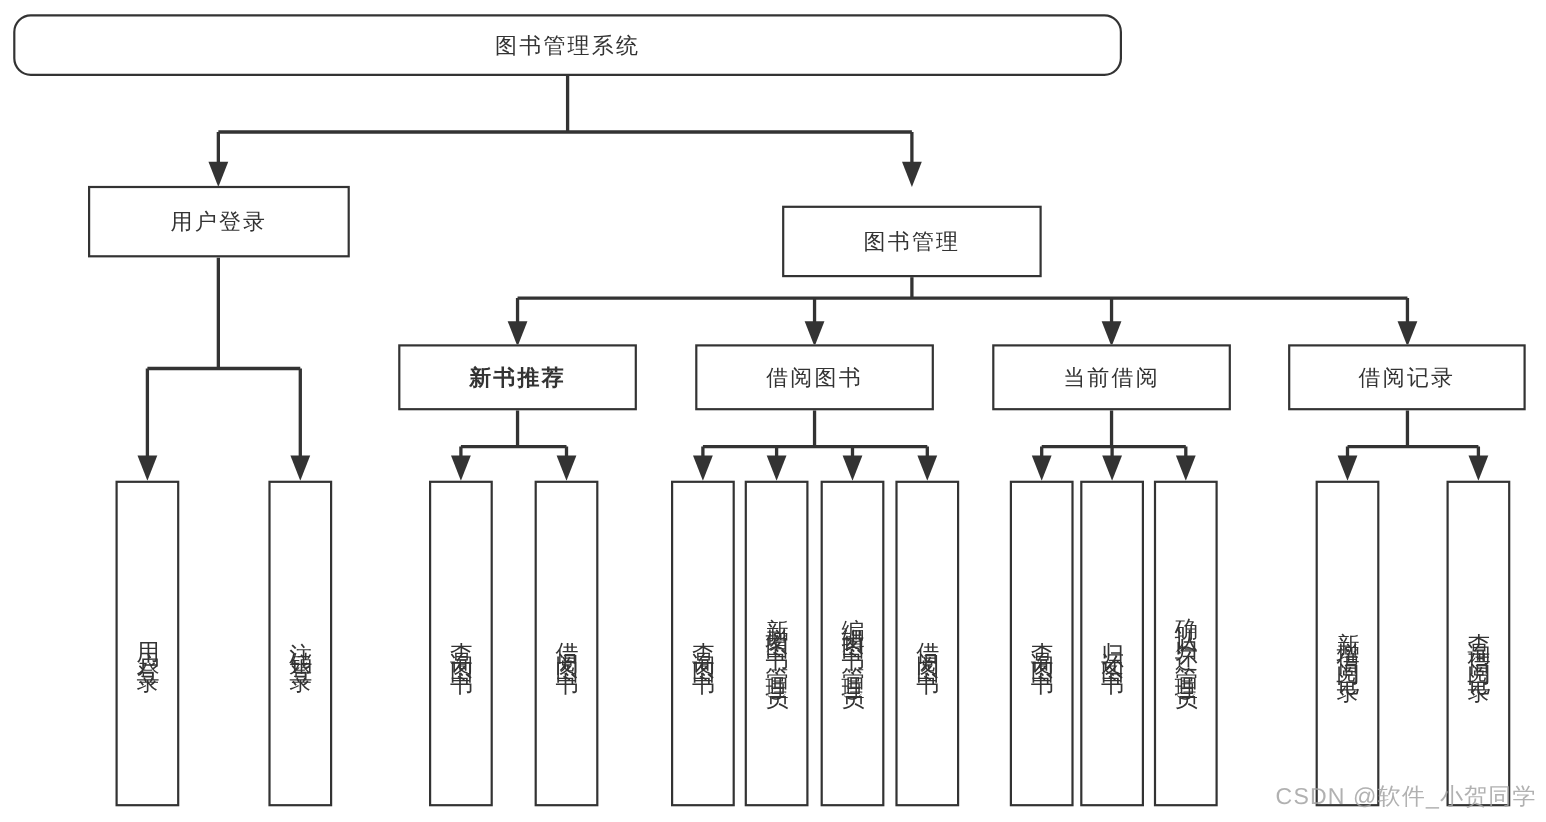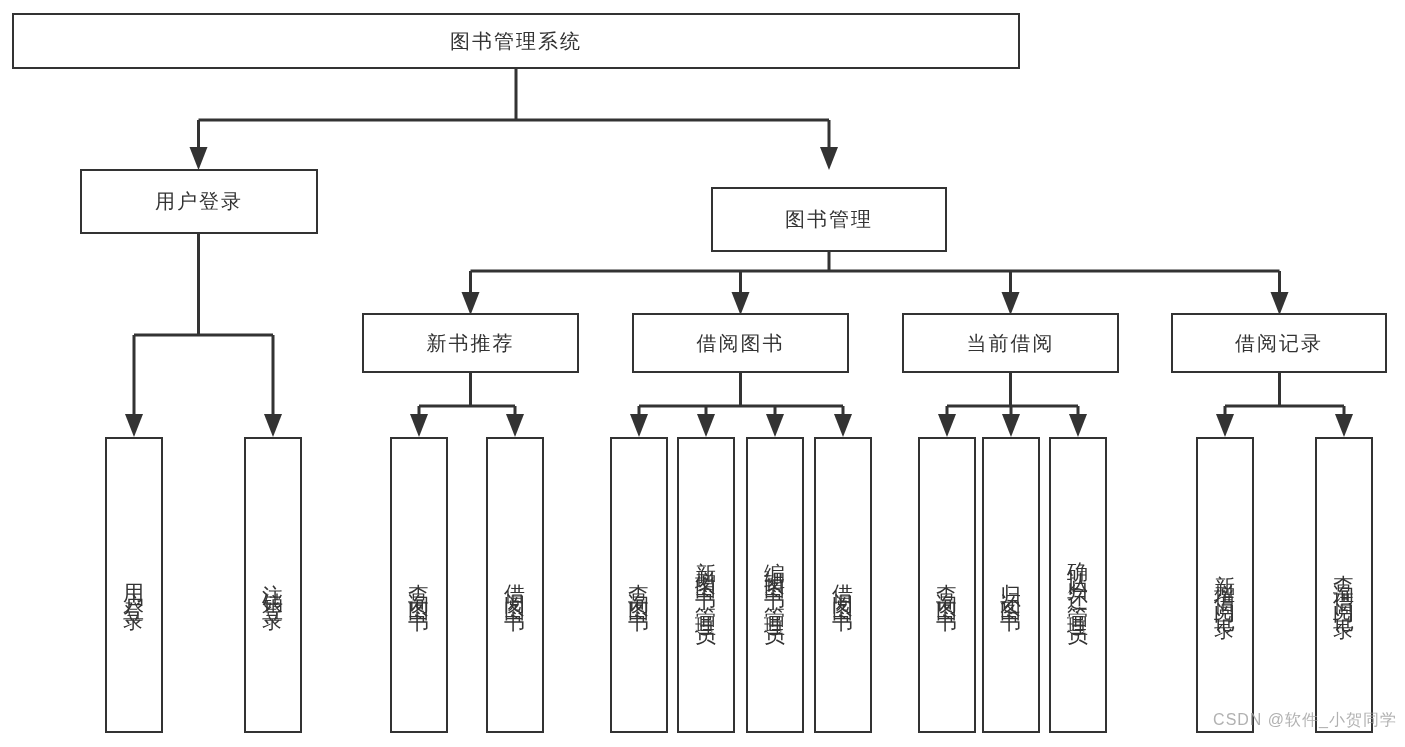--- a/index.html
+++ b/index.html
@@ -104,7 +104,7 @@
     </g>
   </svg>
 
-  <div class="node" style="left:12px; top:13px; width:1008px; height:56px;">图书管理系统</div>
+  <div class="node" style="left:12px; top:13px; width:1008px; height:56px;border-radius:16px;">图书管理系统</div>
 
   <div class="node" style="left:80px; top:169px; width:238px; height:65px;">用户登录</div>
   <div class="node" style="left:711px; top:169px; width:236px; height:65px;margin-top:18px;">图书管理</div>

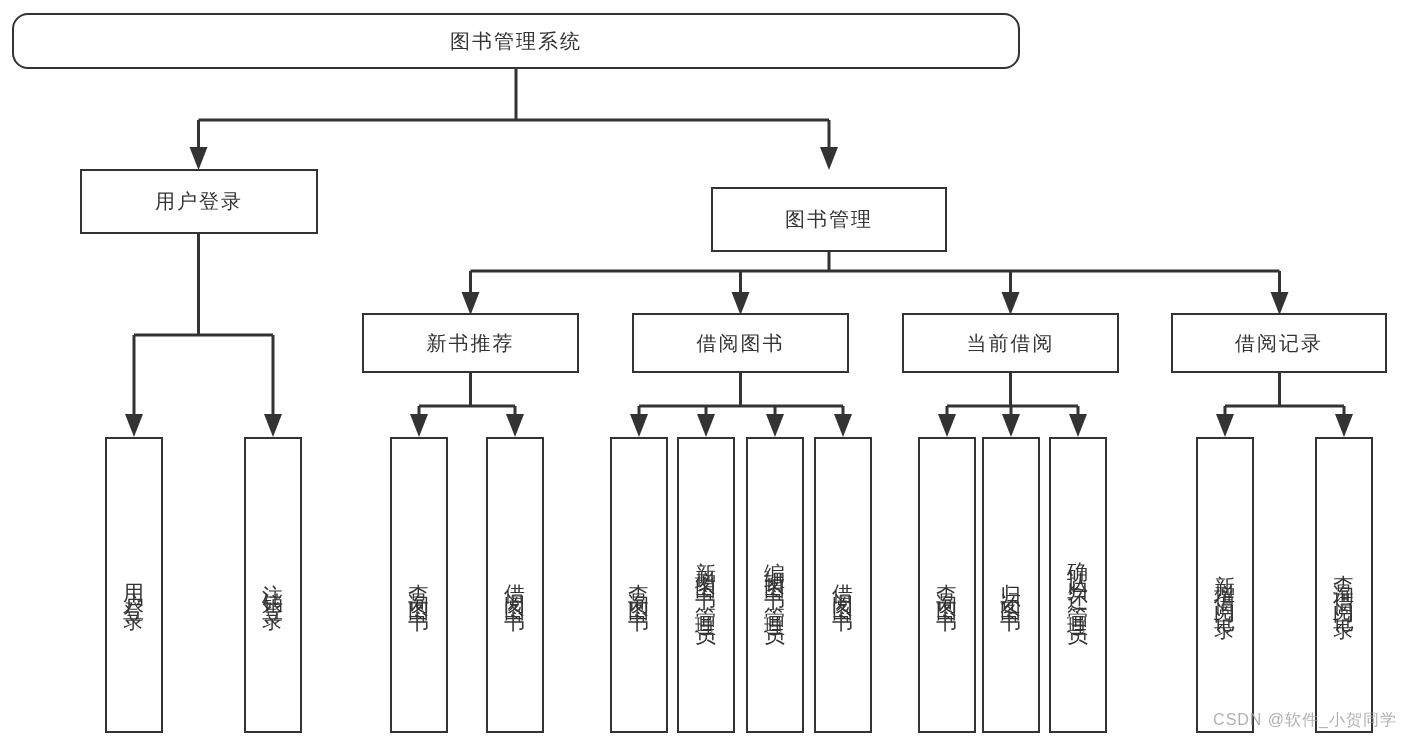--- a/index.html
+++ b/index.html
@@ -109,7 +109,7 @@
   <div class="node" style="left:80px; top:169px; width:238px; height:65px;">用户登录</div>
   <div class="node" style="left:711px; top:169px; width:236px; height:65px;margin-top:18px;">图书管理</div>
 
-  <div class="node" style="left:362px; top:313px; width:217px; height:60px;">新书推荐</div>
+  <div class="node" style="left:362px; top:313px; width:217px; height:60px;font-weight:bold;">新书推荐</div>
   <div class="node" style="left:632px; top:313px; width:217px; height:60px;">借阅图书</div>
   <div class="node" style="left:902px; top:313px; width:217px; height:60px;text-align:center;">当前借阅</div>
   <div class="node" style="left:1171px; top:313px; width:216px; height:60px;">借阅记录</div>

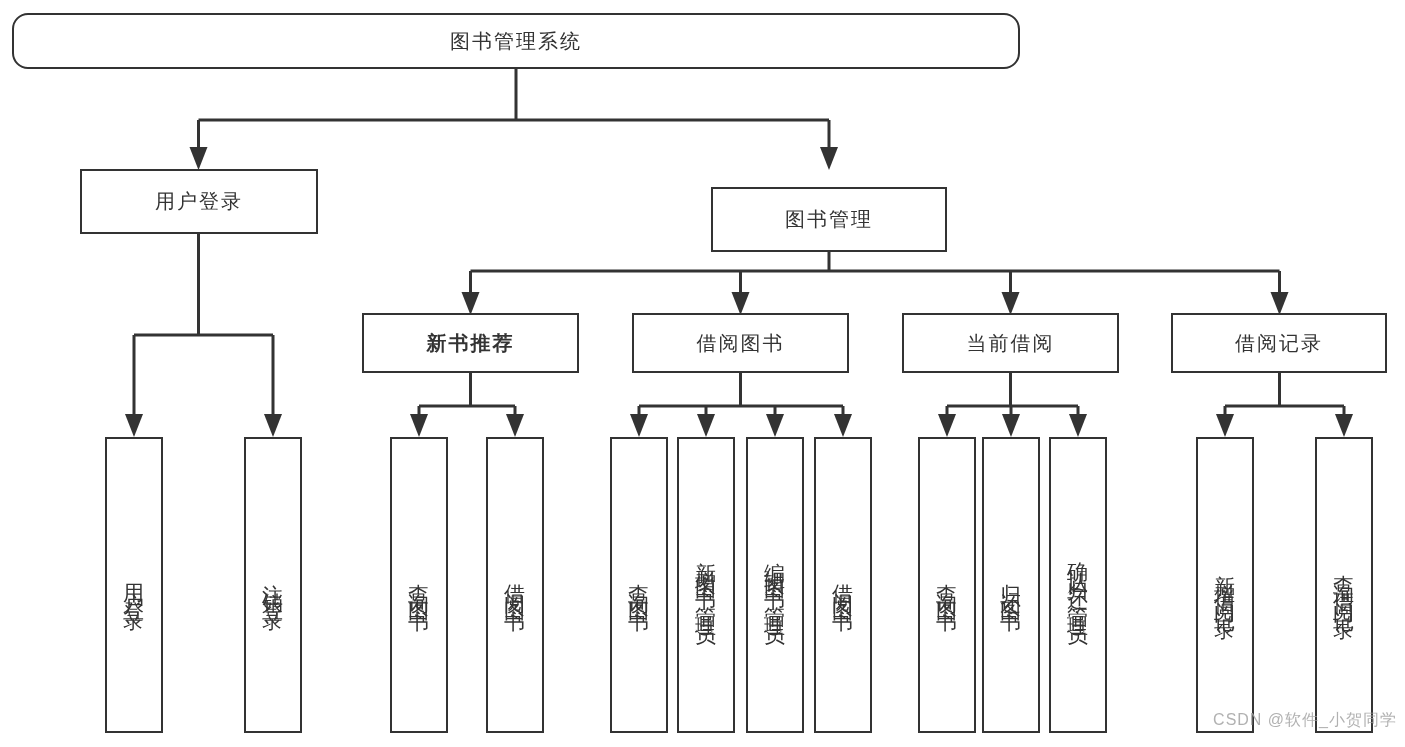--- a/index.html
+++ b/index.html
@@ -47,7 +47,7 @@
     position: absolute;
     right: 8px;
     top: 710px;
-    font-size: 16px;
+    font-size: 21px;
     letter-spacing: 1px;
     color: rgba(163,163,163,0.85);
     z-index: 5;

